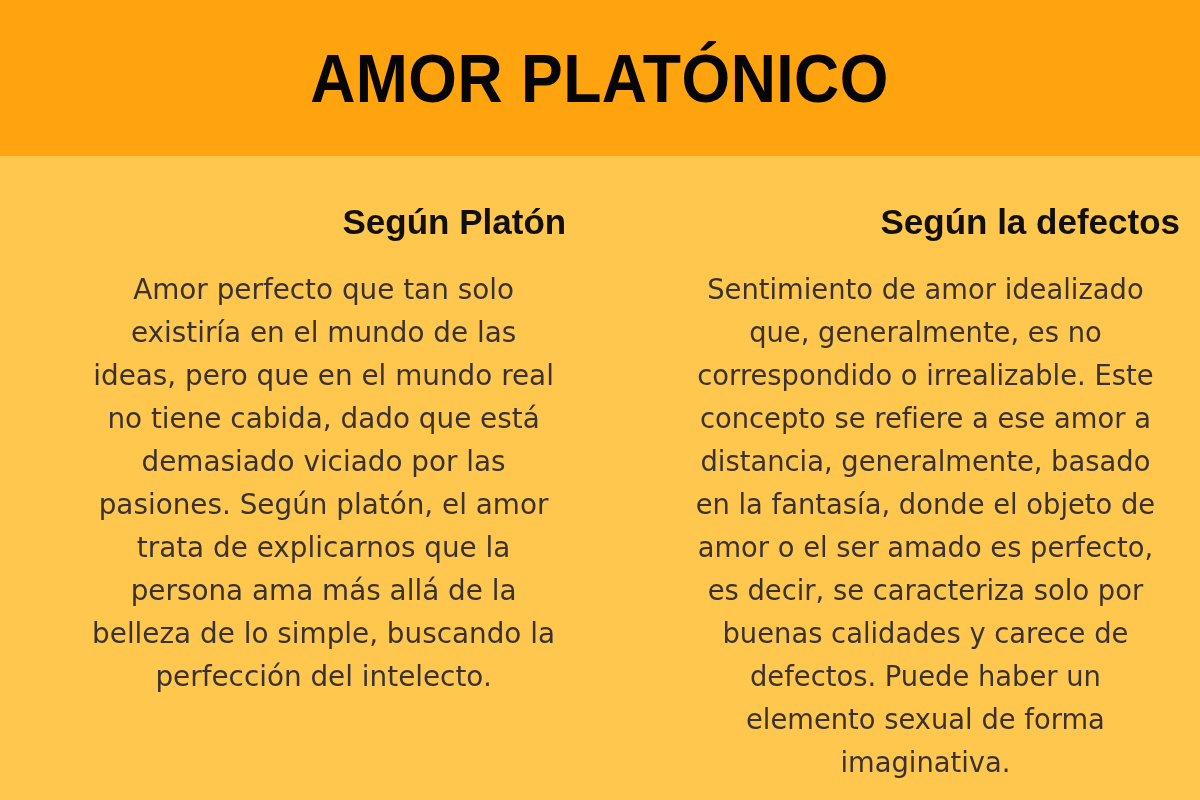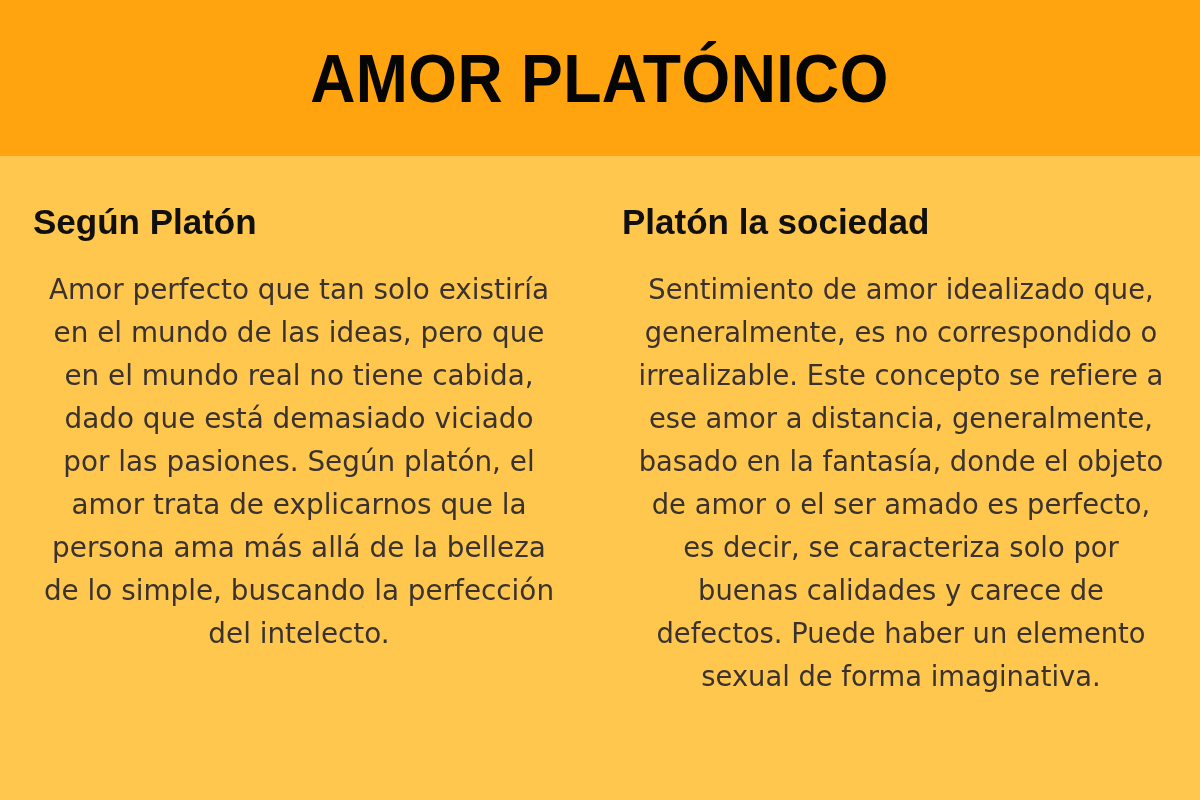--- a/index.html
+++ b/index.html
@@ -66,7 +66,8 @@
     box-sizing: border-box;
     display: flex;
     flex-direction: column;
-    align-items: flex-start;
+    align-items: flex-end;
+    margin-left: 48px;
   }
 
   .column-left {

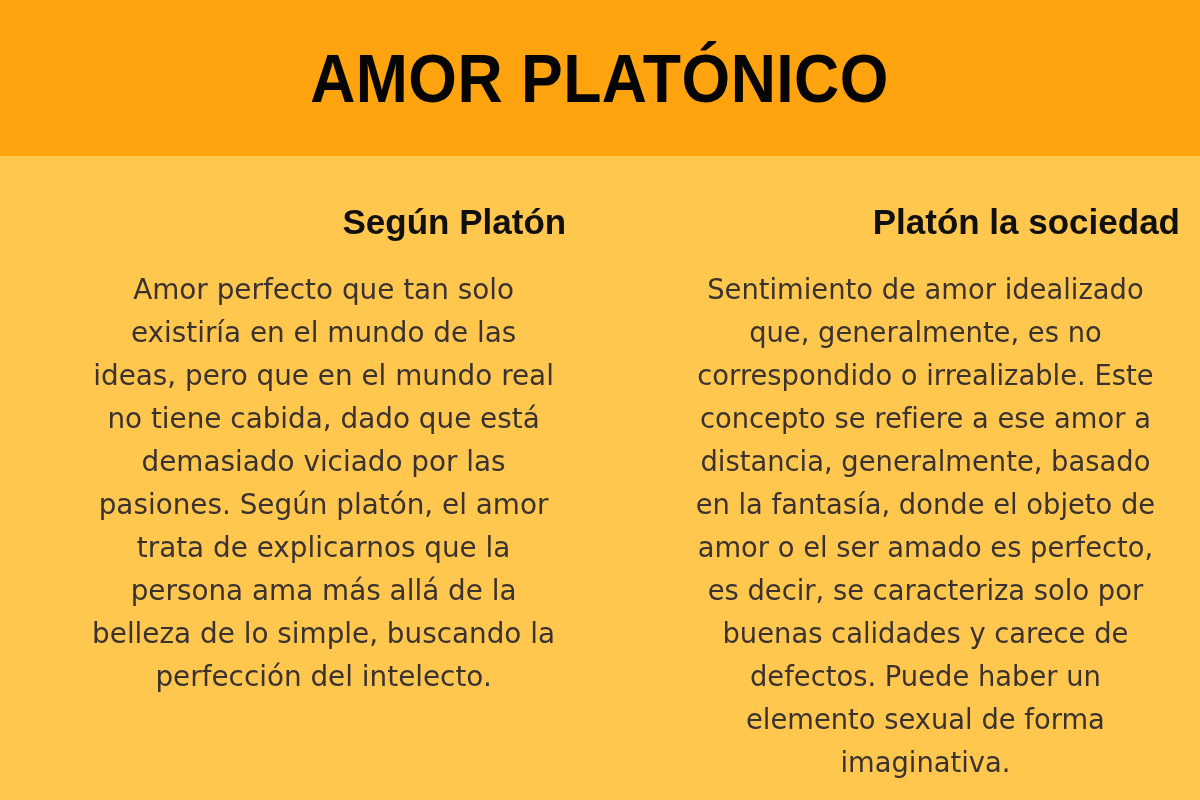--- a/index.html
+++ b/index.html
@@ -140,7 +140,7 @@
     </div>
 
     <div class="column column-right">
-      <h2 class="column-heading">Platón la sociedad</h2>
+      <h2 class="column-heading">Según la defectos</h2>
       <p class="column-body">Sentimiento de amor idealizado que, generalmente, es no correspondido o irrealizable. Este concepto se refiere a ese amor a distancia, generalmente, basado en la fantasía, donde el objeto de amor o el ser amado es perfecto, es decir, se caracteriza solo por buenas calidades y carece de defectos. Puede haber un elemento sexual de forma imaginativa.</p>
     </div>
 

